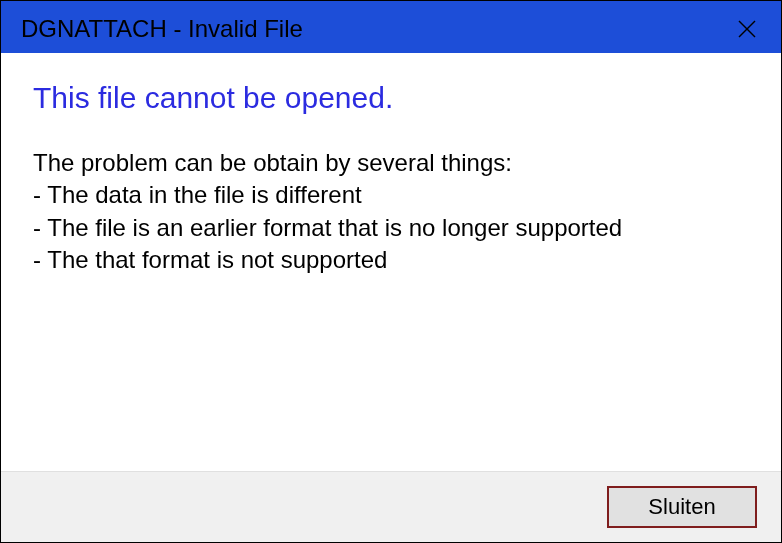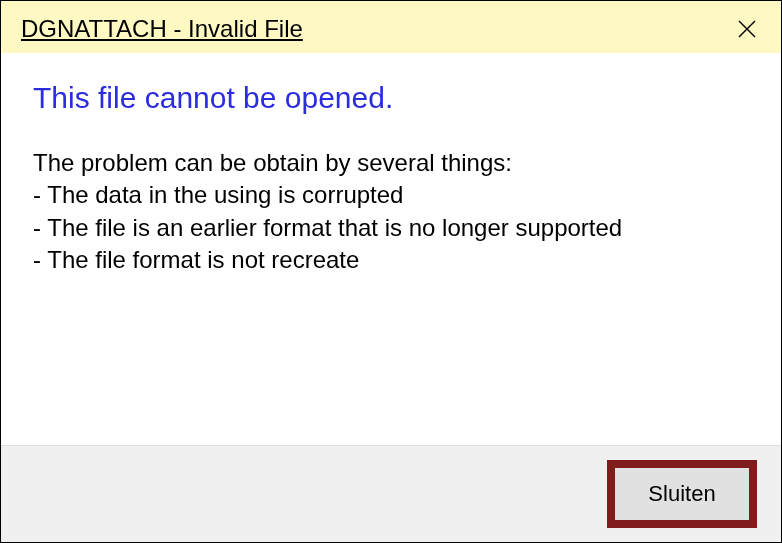--- a/index.html
+++ b/index.html
@@ -17,8 +17,7 @@
       align-items: center;
       justify-content: space-between;
       padding: 10px 14px 6px 20px;
-      background: #fef9c3;
-      text-decoration: underline;
+      background: #1d4ed8;
     }
     .titlebar-title {
       font-size: 24px;

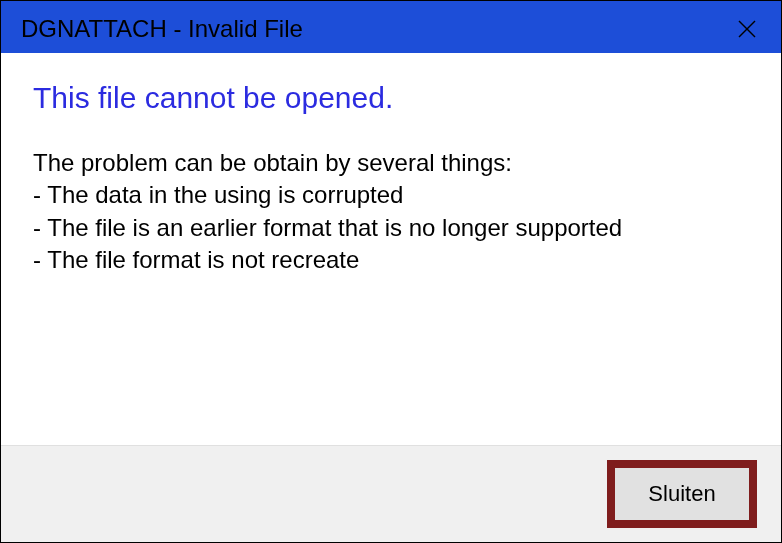--- a/index.html
+++ b/index.html
@@ -91,7 +91,7 @@
 
     <div class="body-text">
       <span class="para">The problem can be obtain by several things:</span>
-      <span class="para">- The data in the using is corrupted</span>
+      <span class="para">- The data in the file is different</span>
       <span class="para">- The file is an earlier format that is no longer supported</span>
       <span class="para">- The file format is not recreate</span>
       <div class="gap"></div>

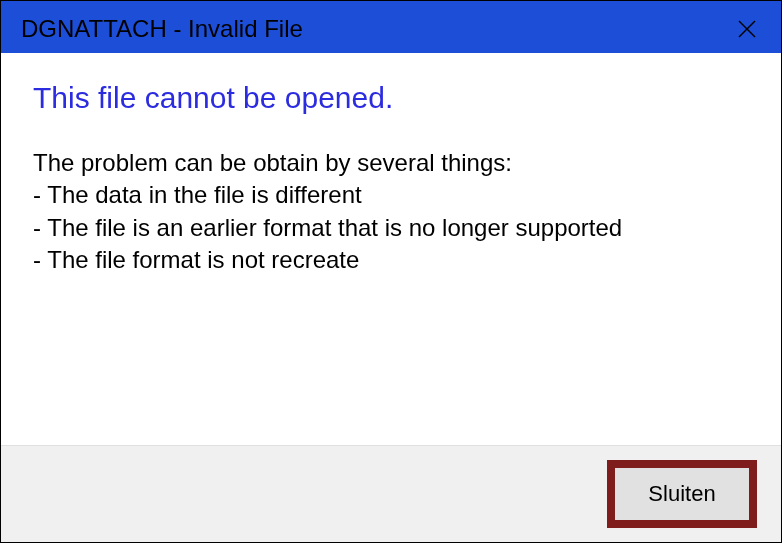--- a/index.html
+++ b/index.html
@@ -93,7 +93,7 @@
       <span class="para">The problem can be obtain by several things:</span>
       <span class="para">- The data in the file is different</span>
       <span class="para">- The file is an earlier format that is no longer supported</span>
-      <span class="para">- The file format is not recreate</span>
+      <span class="para">- The that format is not supported</span>
       <div class="gap"></div>
     </div>
   </div>

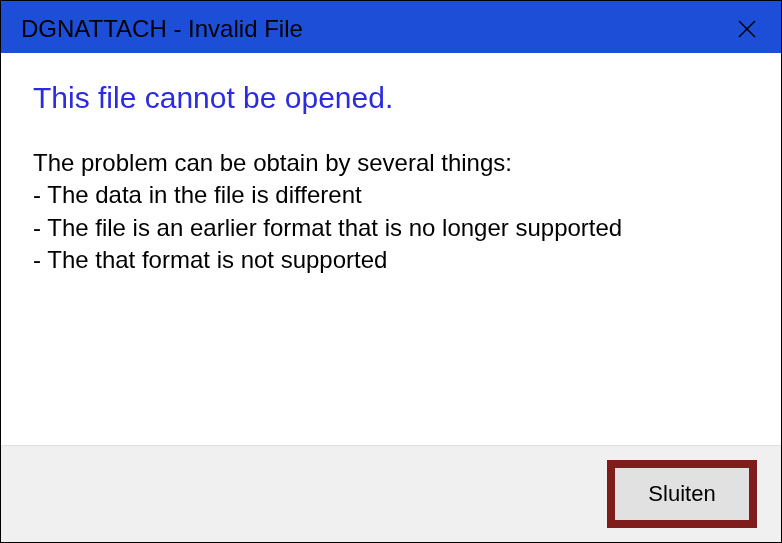--- a/index.html
+++ b/index.html
@@ -61,11 +61,11 @@
     }
     .btn {
       min-width: 150px;
-      padding: 13px 28px;
+      padding: 6px 28px;
       font-size: 22px;
       font-family: inherit;
       background: #e1e1e1;
-      border: 8px solid #7f1d1d;
+      border: 2px solid #7f1d1d;
       color: #000;
       cursor: pointer;
       text-align: center;

